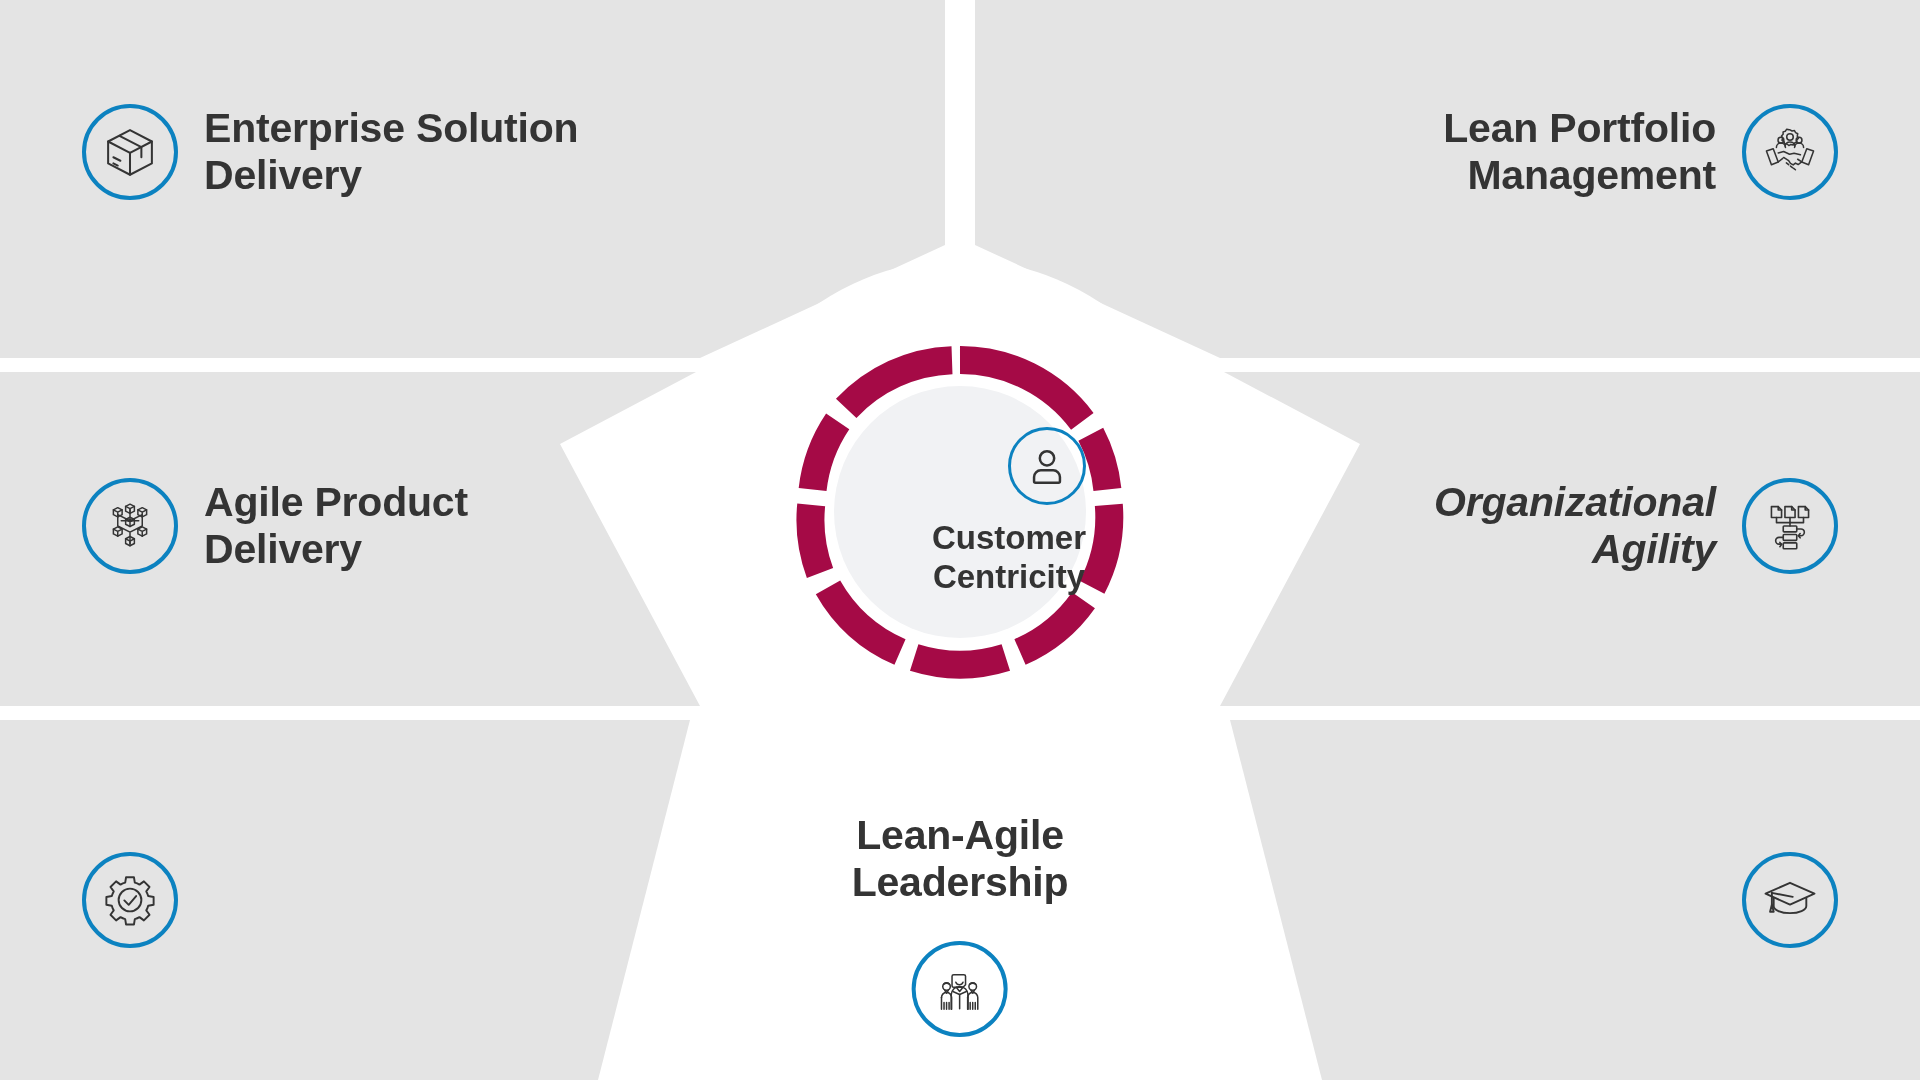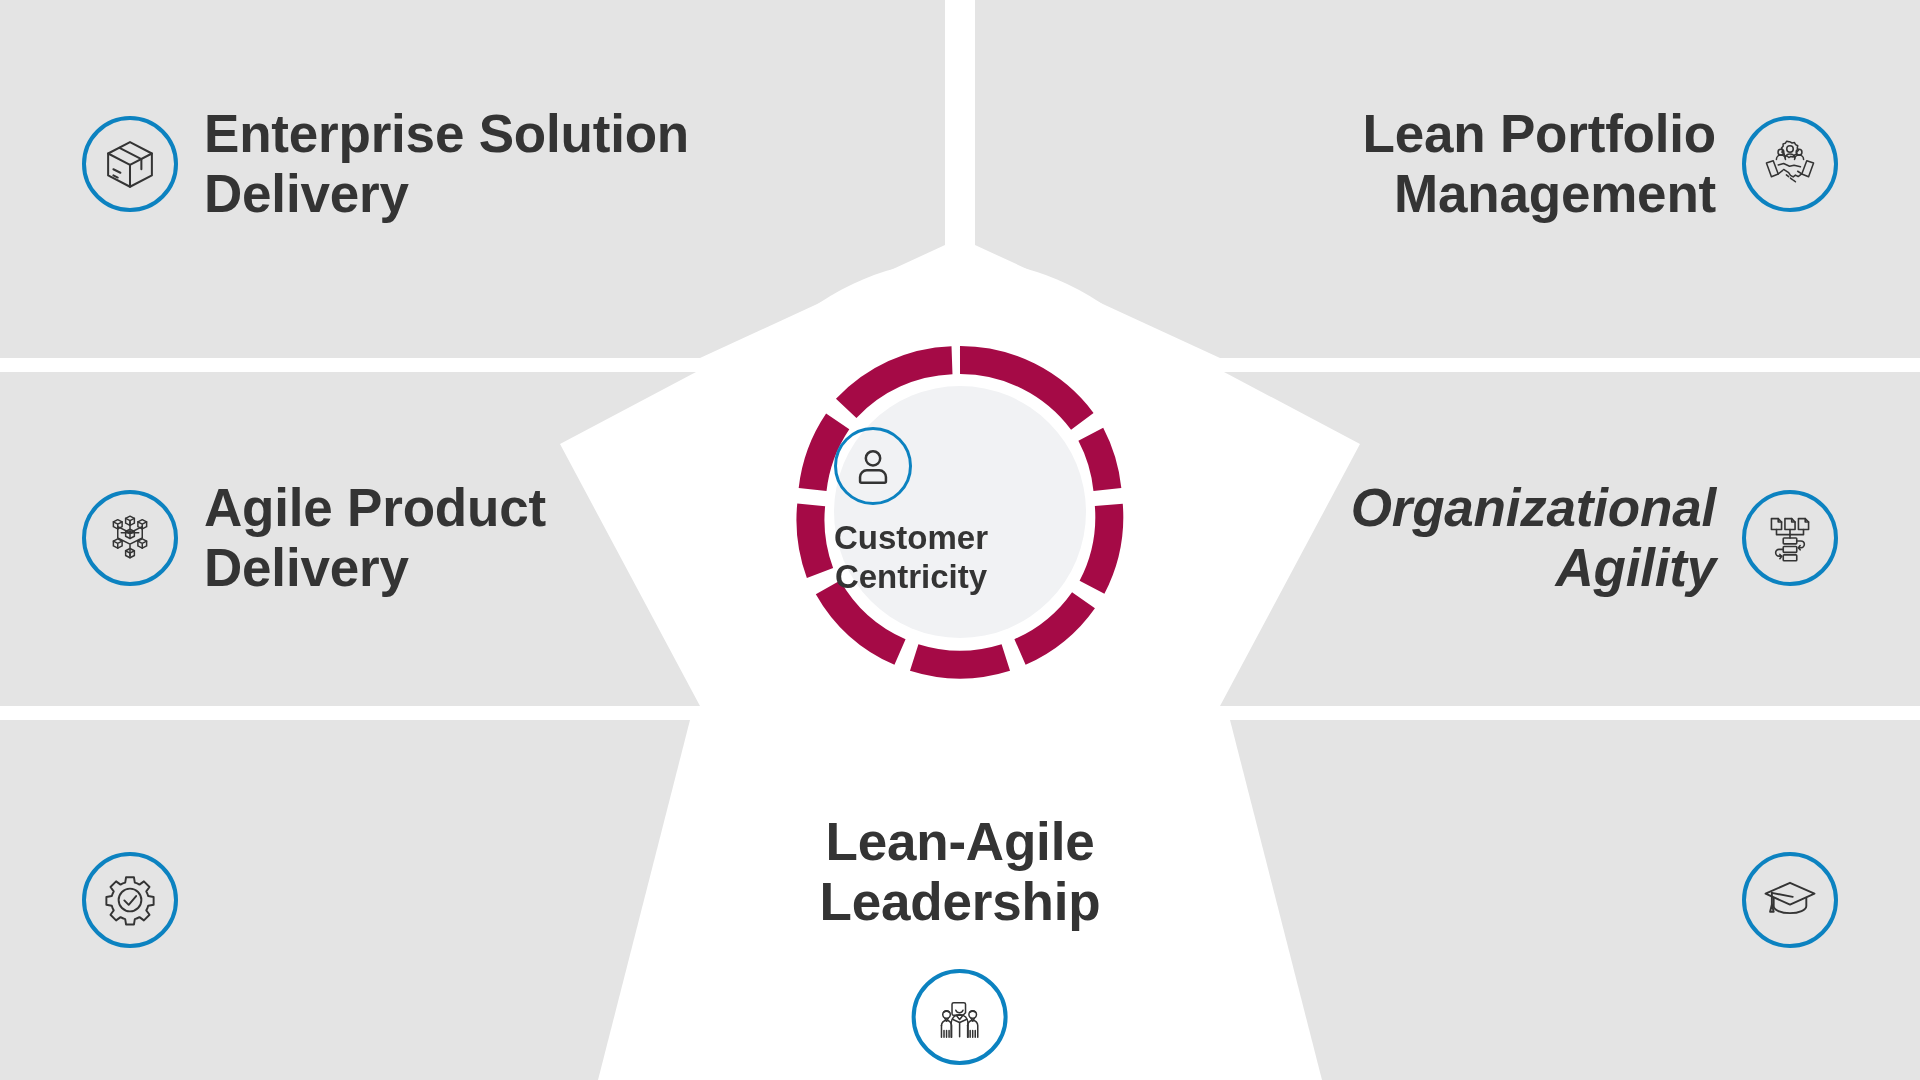--- a/index.html
+++ b/index.html
@@ -33,7 +33,7 @@
   .comp.right { flex-direction: row-reverse; }
 
   .comp-label {
-    font-size: 53px;
+    font-size: 41px;
     font-weight: bold;
     line-height: 1.14;
     color: #343434;

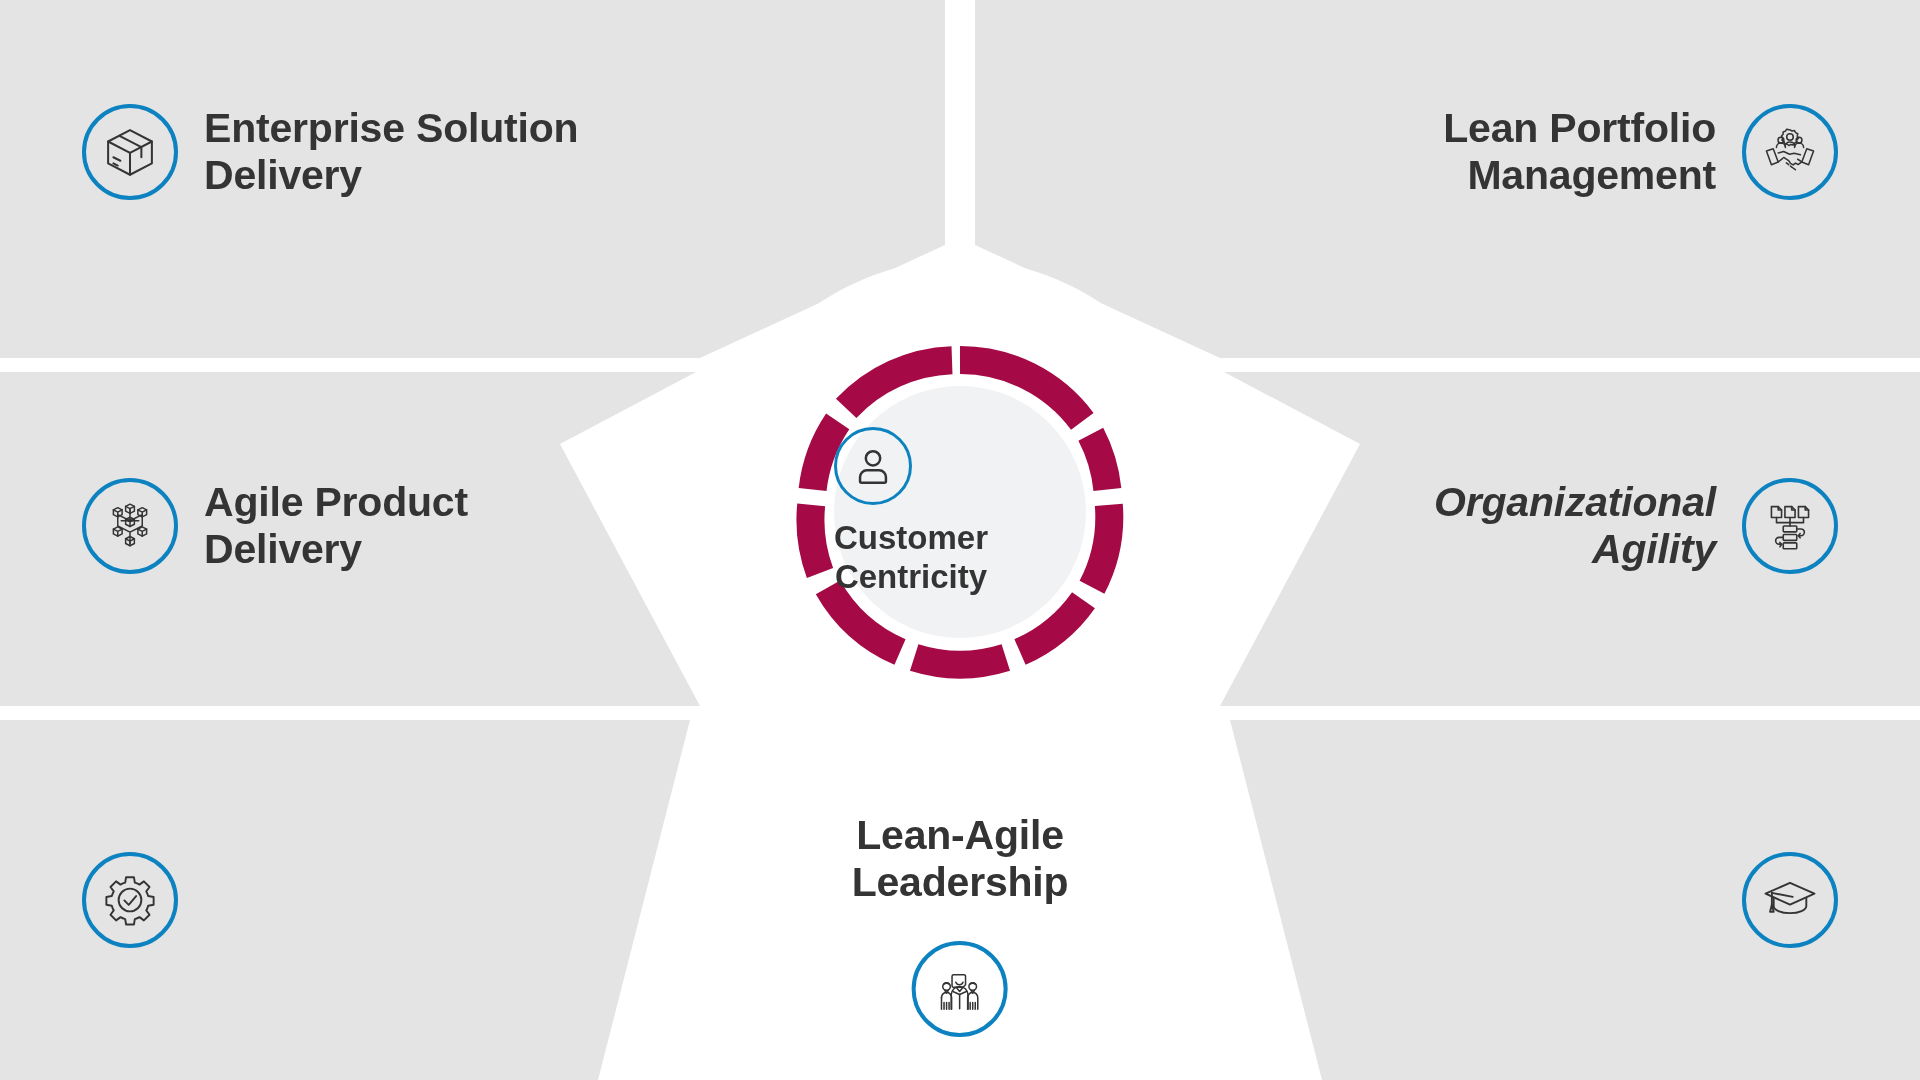--- a/index.html
+++ b/index.html
@@ -104,7 +104,7 @@
     background: #f1f2f4;
     display: flex;
     flex-direction: column;
-    align-items: flex-start;
+    align-items: flex-end;
     justify-content: center;
     gap: 14px;
   }

